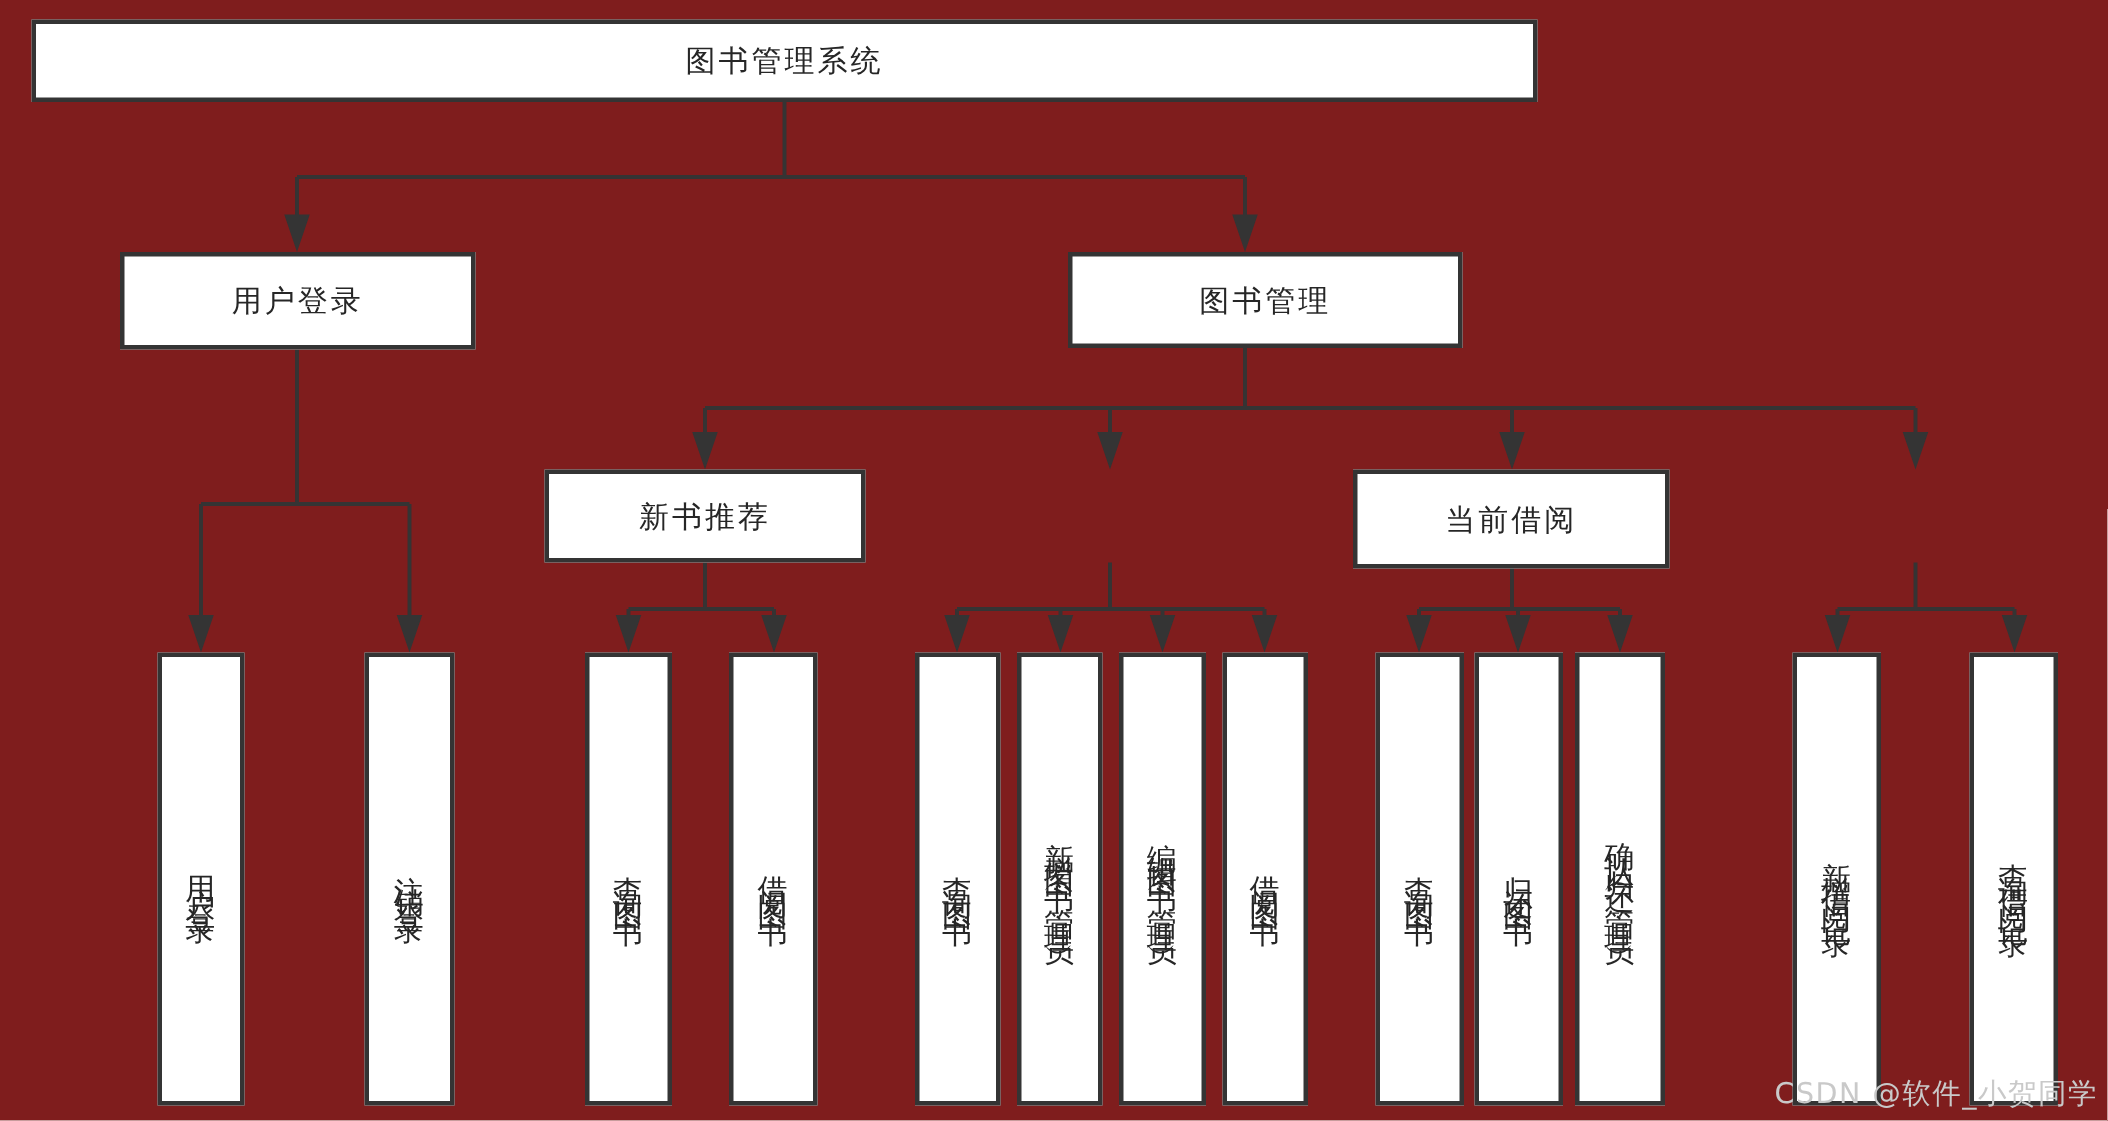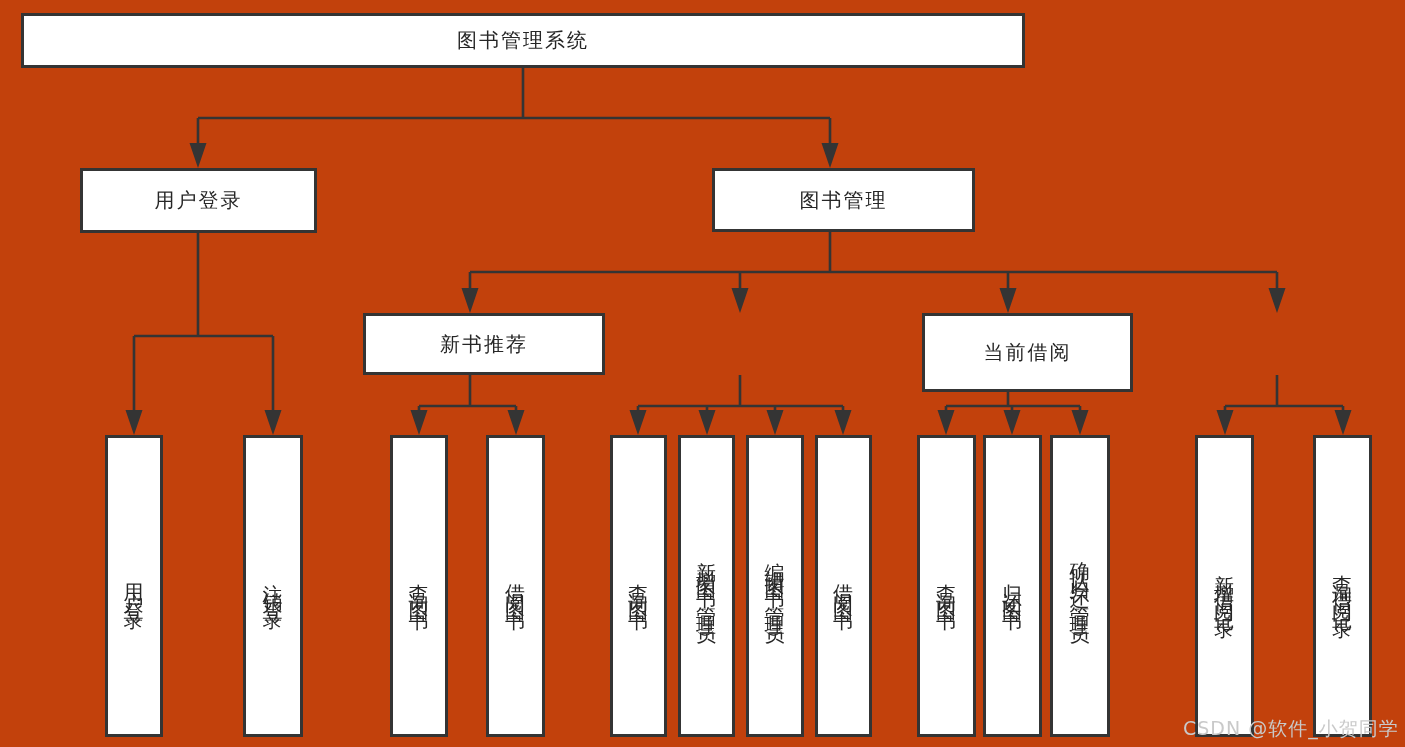--- a/index.html
+++ b/index.html
@@ -12,7 +12,7 @@
     position: relative;
     width: 1405px;
     height: 747px;
-    background: #c2410c;
+    background: #7f1d1d;
     overflow: hidden;
   }
   #connector-svg {

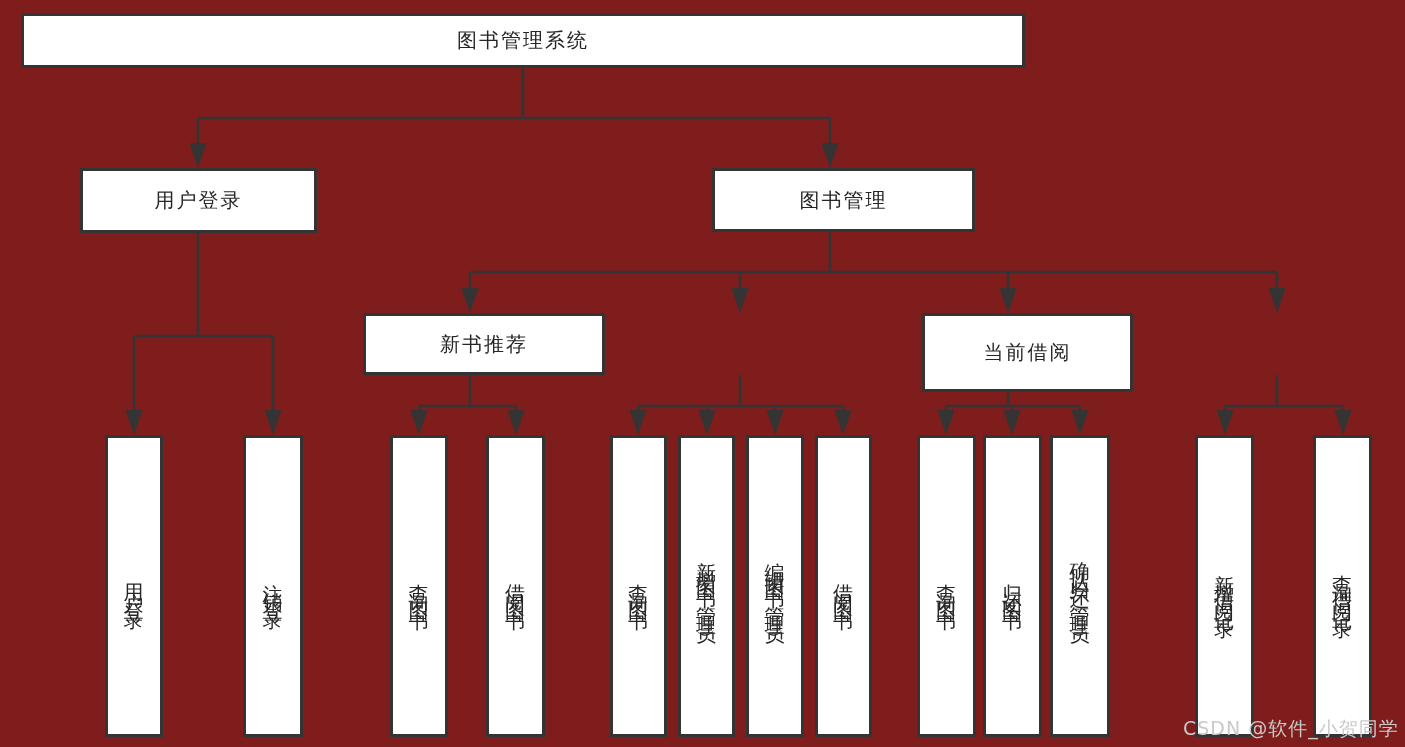--- a/index.html
+++ b/index.html
@@ -85,7 +85,7 @@
   <div class="node h-node" style="left:80px; top:168px; width:237px; height:65px;">用户登录</div>
   <div class="node h-node" style="left:712px; top:168px; width:263px; height:64px;">图书管理</div>
 
-  <div class="node h-node" style="left:363px; top:313px; width:242px; height:62px;">新书推荐</div>
+  <div class="node h-node" style="left:363px; top:313px; width:214px; height:62px;">新书推荐</div>
   <div class="node h-node" style="left:902px; top:313px; width:211px; height:79px;margin-left:20px;">当前借阅</div>
 
   <div class="node v-node" style="left:105px; top:435px; width:58px; height:302px;">用户登录</div>

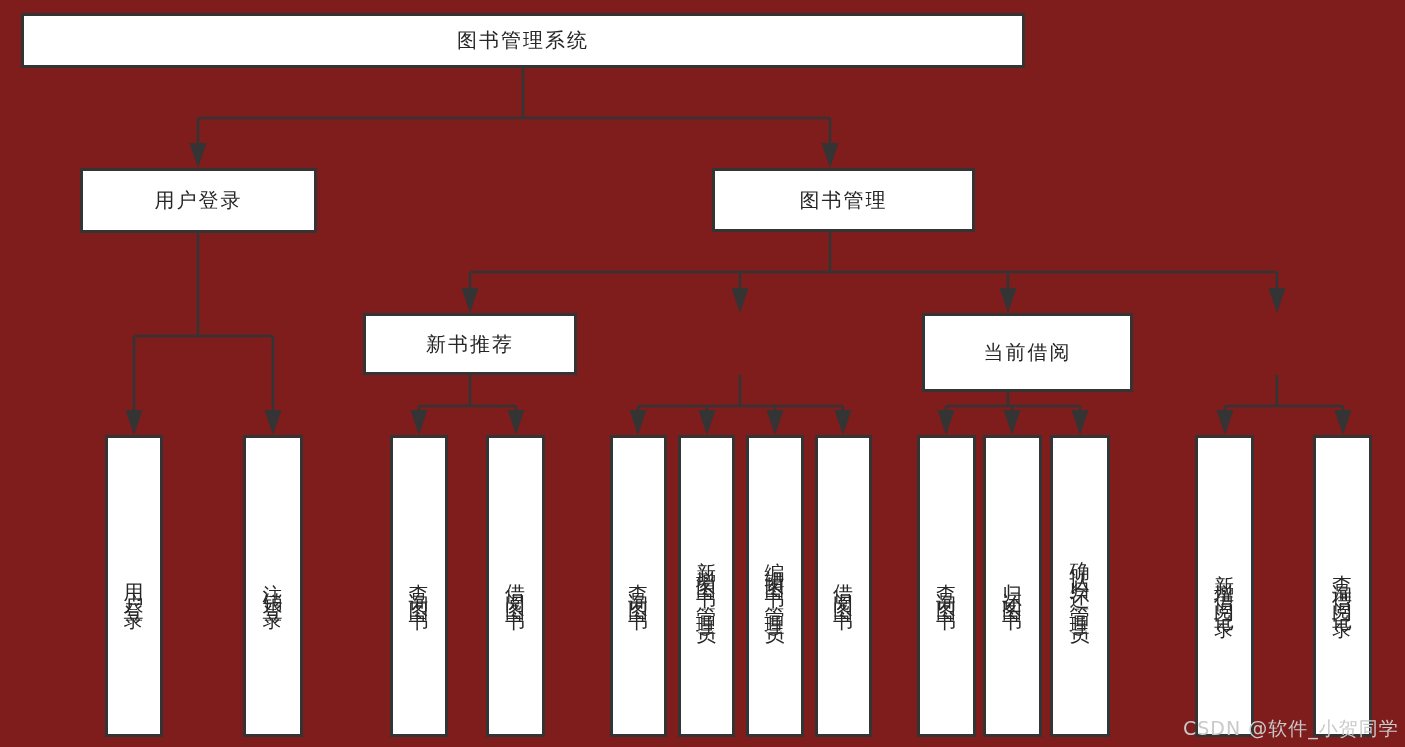--- a/index.html
+++ b/index.html
@@ -86,7 +86,7 @@
   <div class="node h-node" style="left:712px; top:168px; width:263px; height:64px;">图书管理</div>
 
   <div class="node h-node" style="left:363px; top:313px; width:214px; height:62px;">新书推荐</div>
-  <div class="node h-node" style="left:902px; top:313px; width:211px; height:79px;margin-left:20px;">当前借阅</div>
+  <div class="node h-node" style="left:902px; top:313px; width:211px; height:66px;">当前借阅</div>
 
   <div class="node v-node" style="left:105px; top:435px; width:58px; height:302px;">用户登录</div>
   <div class="node v-node" style="left:243px; top:435px; width:60px; height:302px;">注销登录</div>

